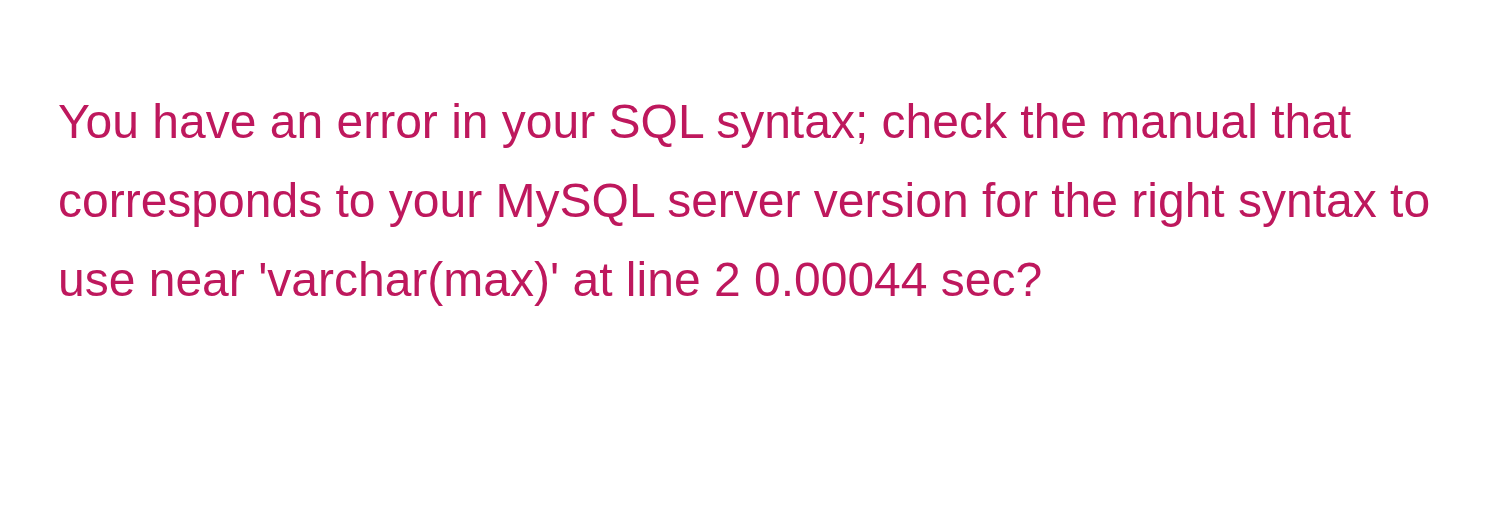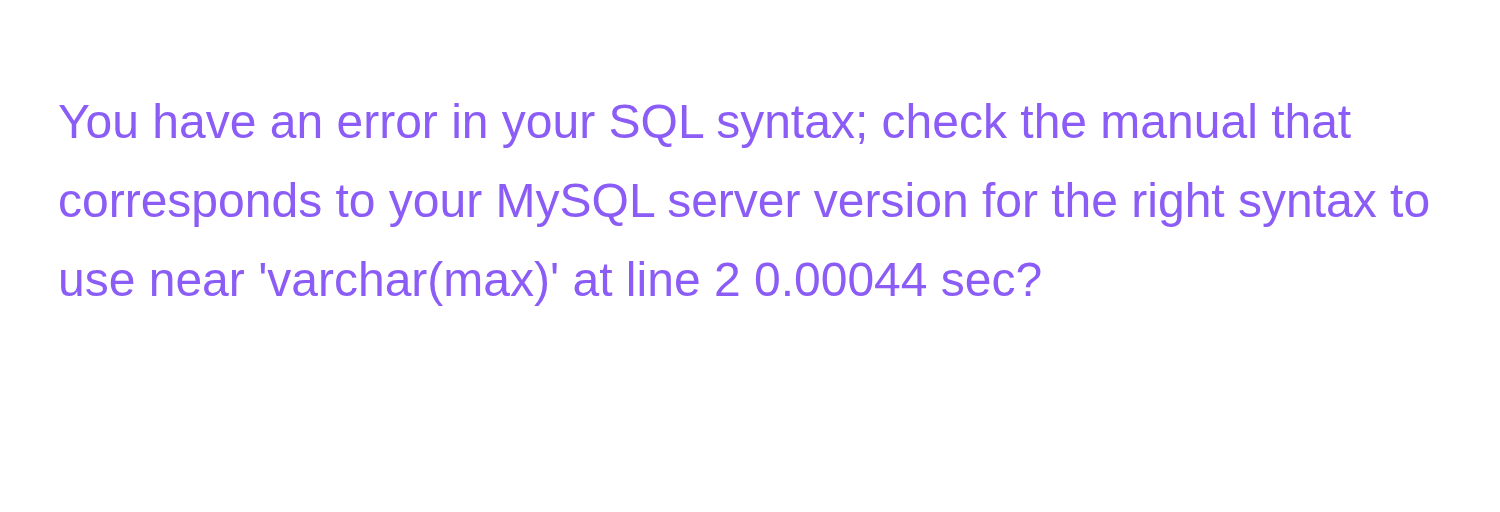--- a/index.html
+++ b/index.html
@@ -19,7 +19,7 @@
     .error-text {
       font-size: 48px;
       line-height: 1.65;
-      color: #8b5cf6;
+      color: #be185d;
       font-weight: 400;
       letter-spacing: 0px;
     }

